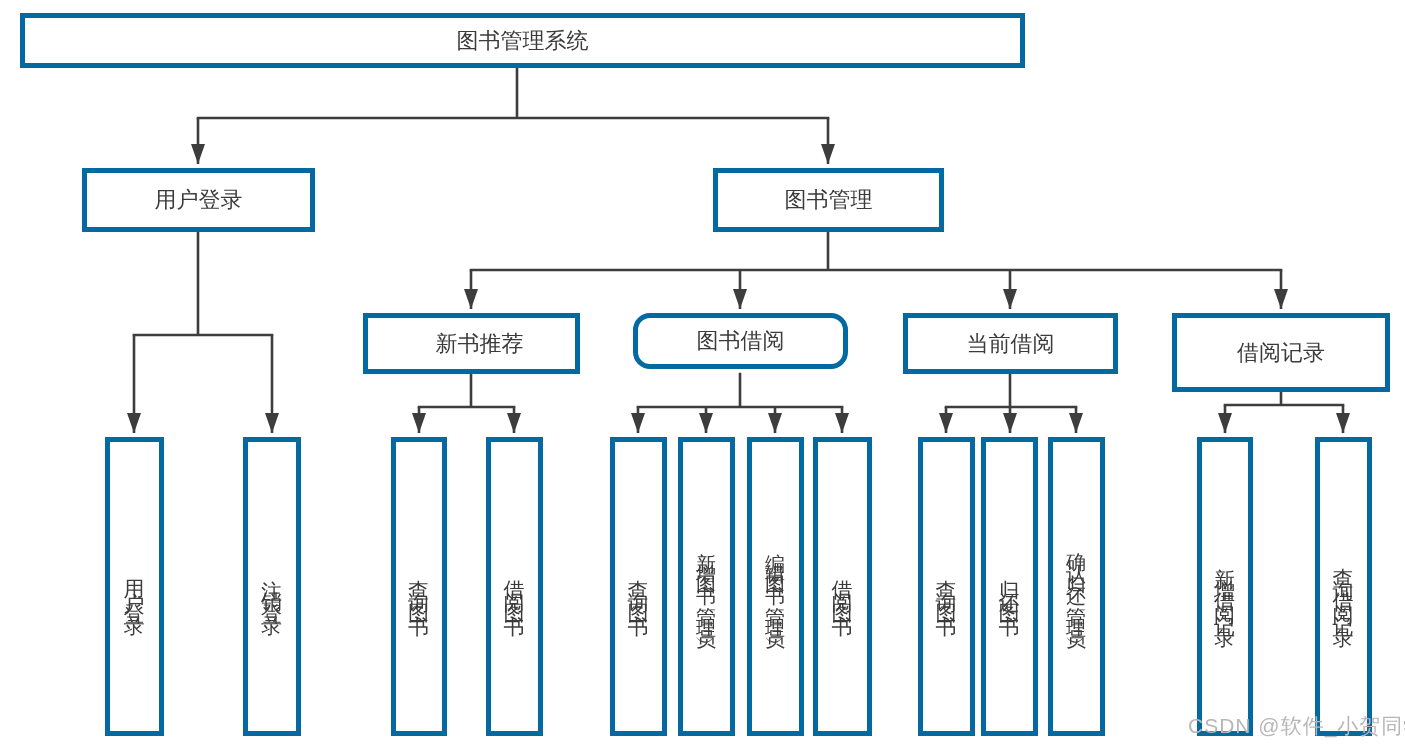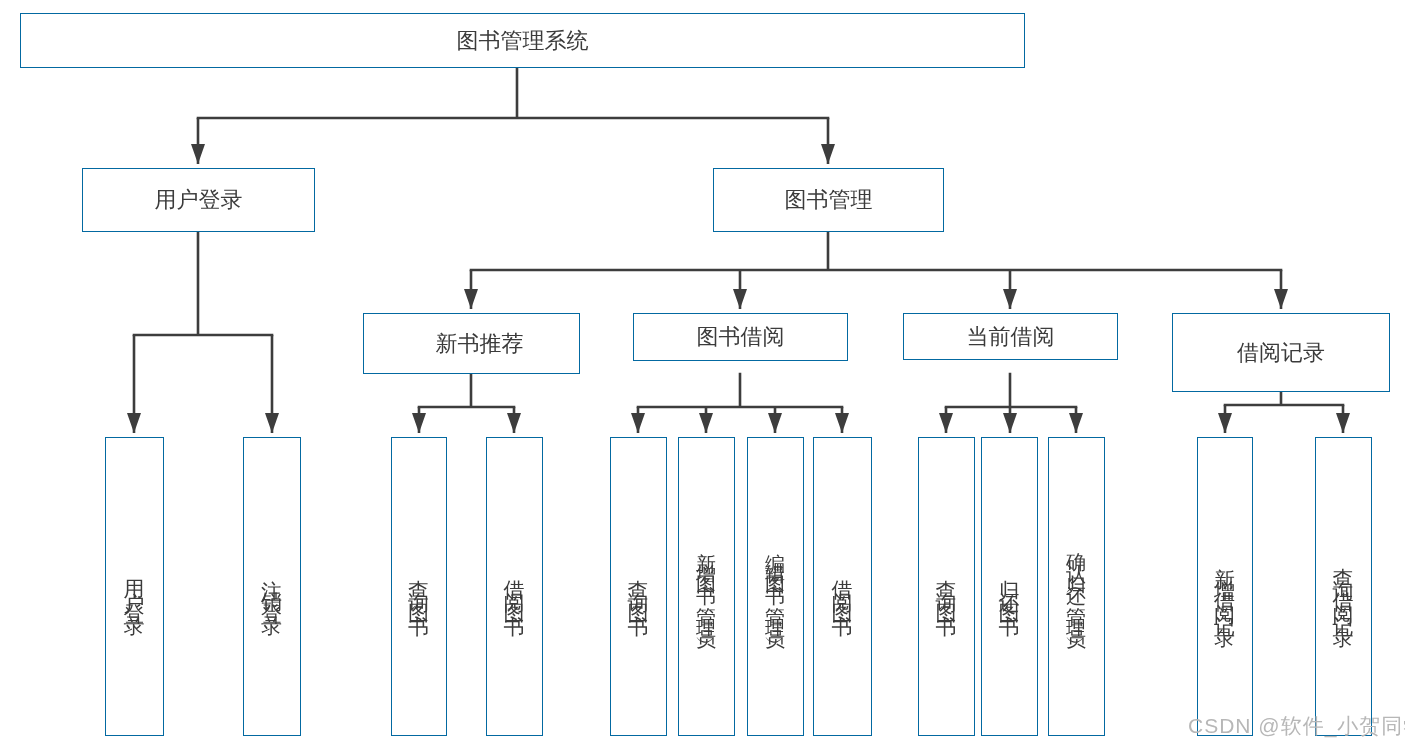--- a/index.html
+++ b/index.html
@@ -10,7 +10,7 @@
   .canvas svg { position:absolute; left:0; top:0; }
   .box {
     position:absolute; box-sizing:border-box;
-    border:1px solid #0369a1; background:#ffffff;
+    border:5px solid #0369a1; background:#ffffff;
     display:flex; align-items:center; justify-content:center;
     color:#3b3b3b; font-size:22px; line-height:1; white-space:nowrap;
   }

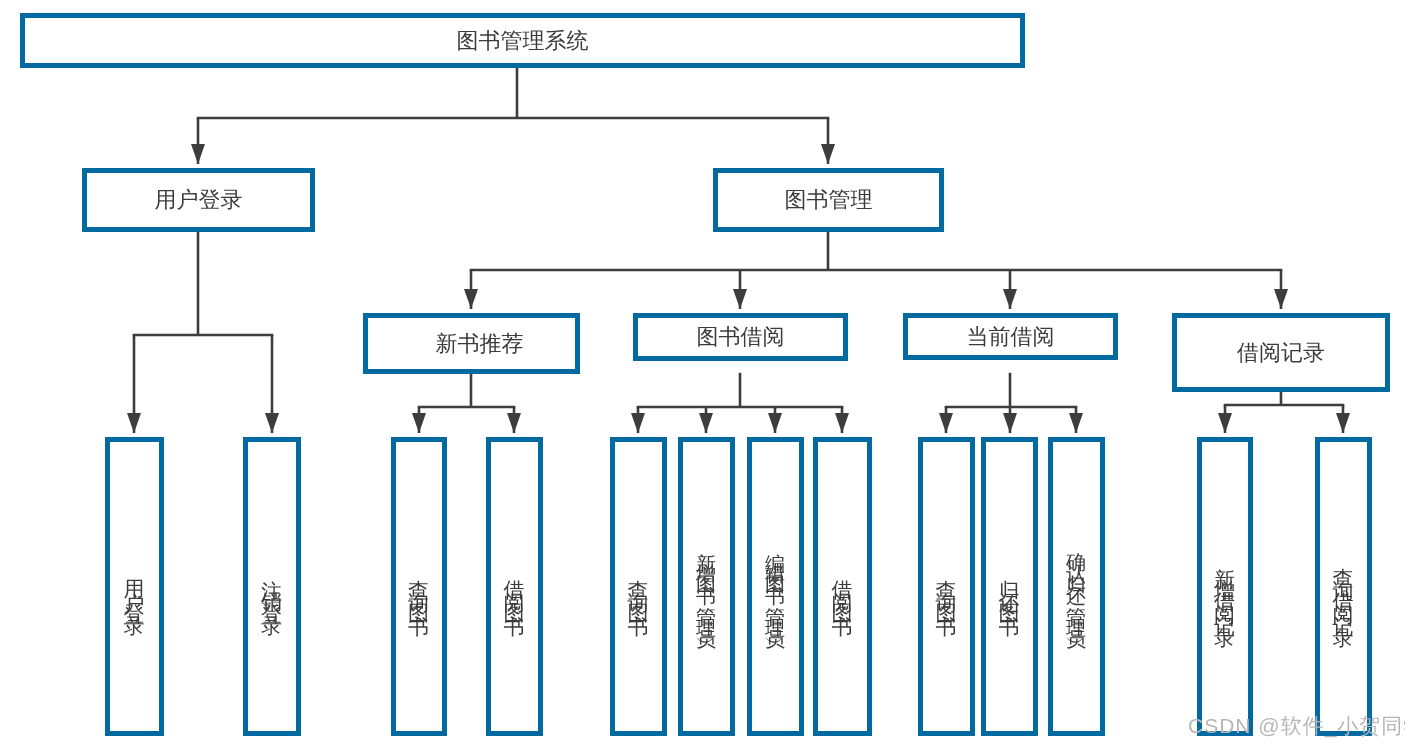--- a/index.html
+++ b/index.html
@@ -81,7 +81,7 @@
   <div class="box" style="left:363px; top:313px; width:217px; height:61px;padding-left:16px;">
     <span>新书推荐</span>
   </div>
-  <div class="box" style="left:633px; top:313px; width:215px; height:48px;">
+  <div class="box" style="left:633px; top:313px; width:215px; height:56px;border-radius:17px;">
     <span>图书借阅</span>
   </div>
   <div class="box" style="left:903px; top:313px; width:215px; height:47px;">

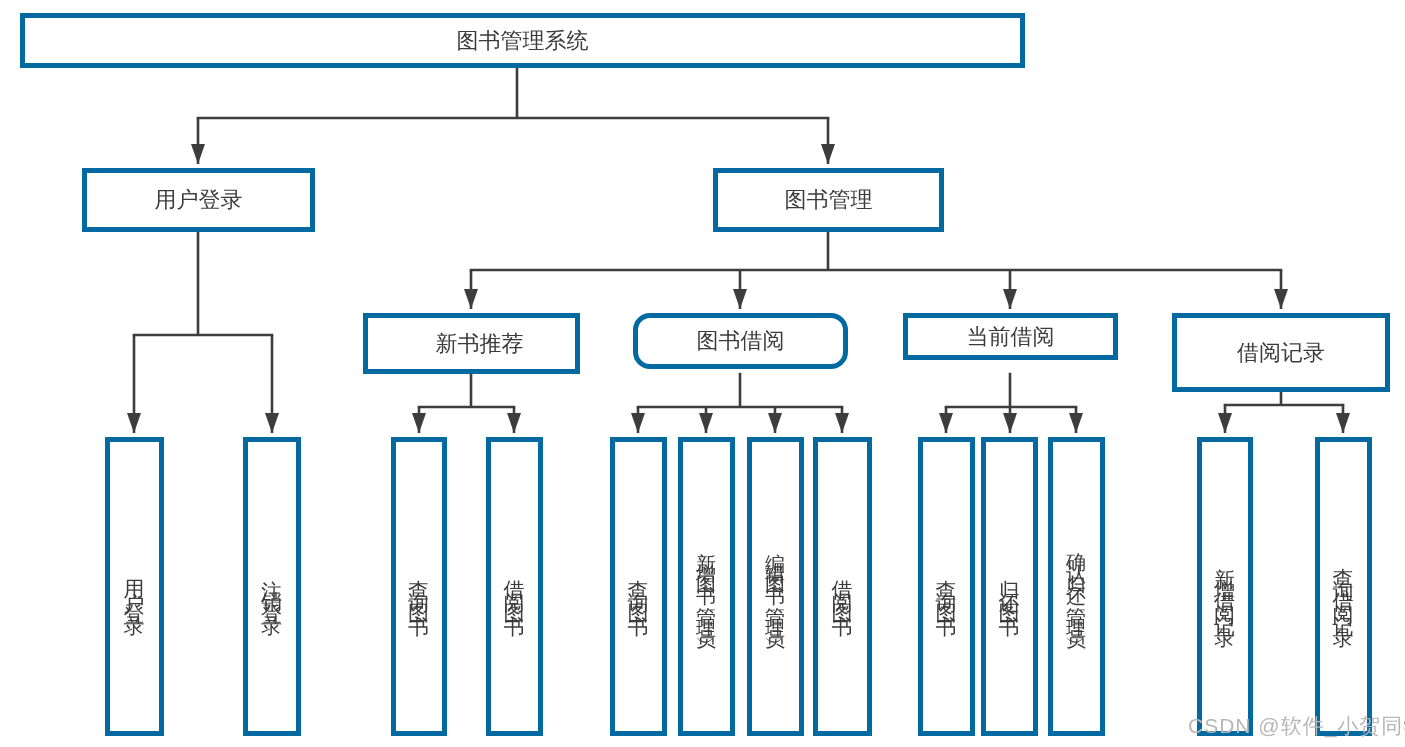--- a/index.html
+++ b/index.html
@@ -84,7 +84,7 @@
   <div class="box" style="left:633px; top:313px; width:215px; height:56px;border-radius:17px;">
     <span>图书借阅</span>
   </div>
-  <div class="box" style="left:903px; top:313px; width:215px; height:47px;">
+  <div class="box" style="left:903px; top:313px; width:215px; height:61px;">
     <span>当前借阅</span>
   </div>
   <div class="box" style="left:1172px; top:313px; width:218px; height:79px;">

